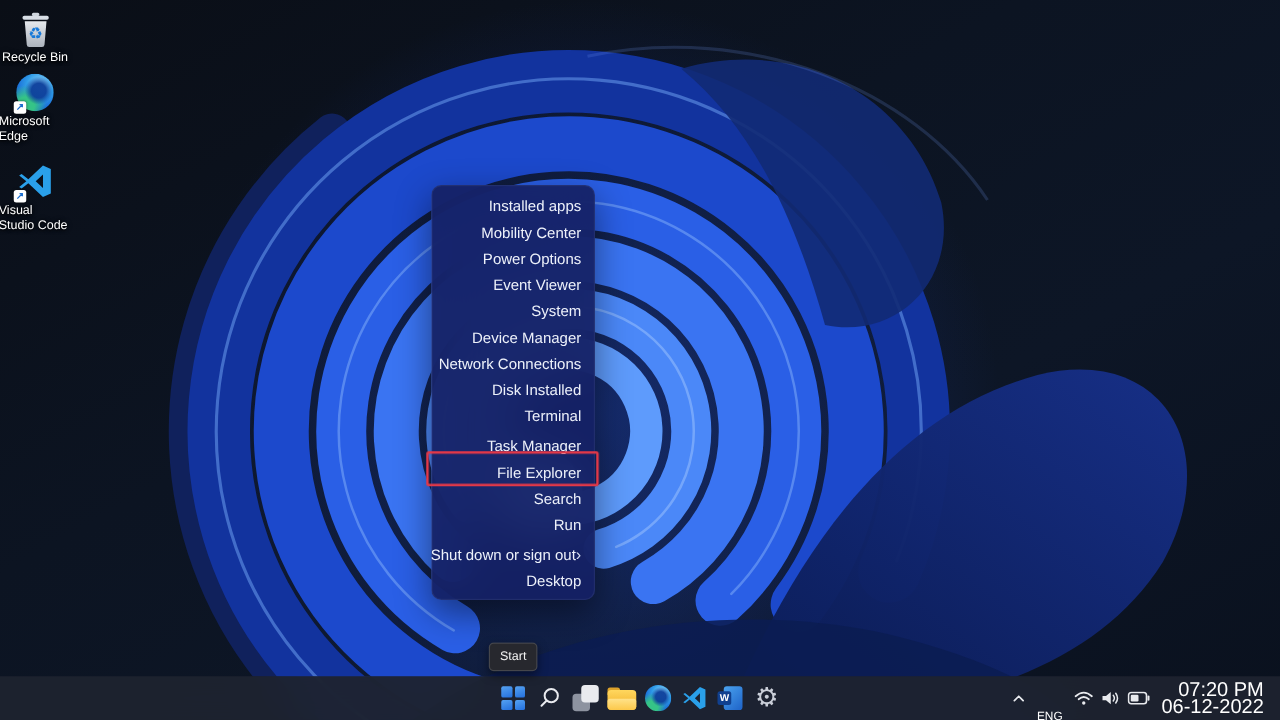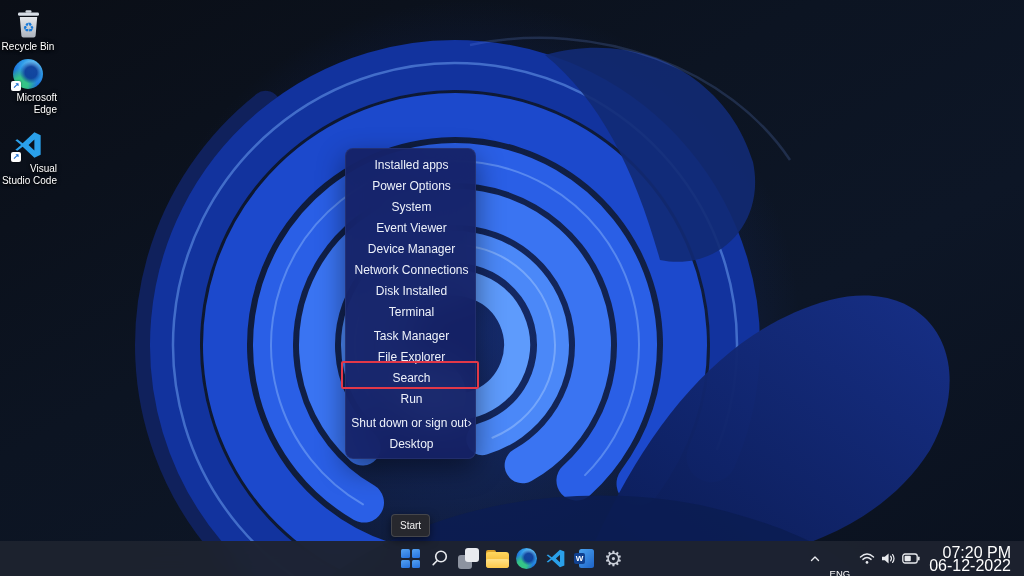--- a/index.html
+++ b/index.html
@@ -15,7 +15,7 @@
   .di-edge{ top:58px; }
   .di-vsc { top:129px; }
   .di-iconwrap { position:relative; width:32px; height:32px; display:flex; align-items:center; justify-content:center; }
-  .di-label { font-size:10px; color:#ffffff; text-align:right; line-height:11.5px;
+  .di-label { font-size:10px; color:#ffffff; text-align:left; line-height:11.5px;
               text-shadow:0 1px 2px rgba(0,0,0,.95), 0 0 4px rgba(0,0,0,.8); }
   .shortcut-badge { position:absolute; left:-1px; bottom:-1px; width:10px; height:10px; background:#ffffff;
                     border-radius:2px; display:flex; align-items:center; justify-content:center;

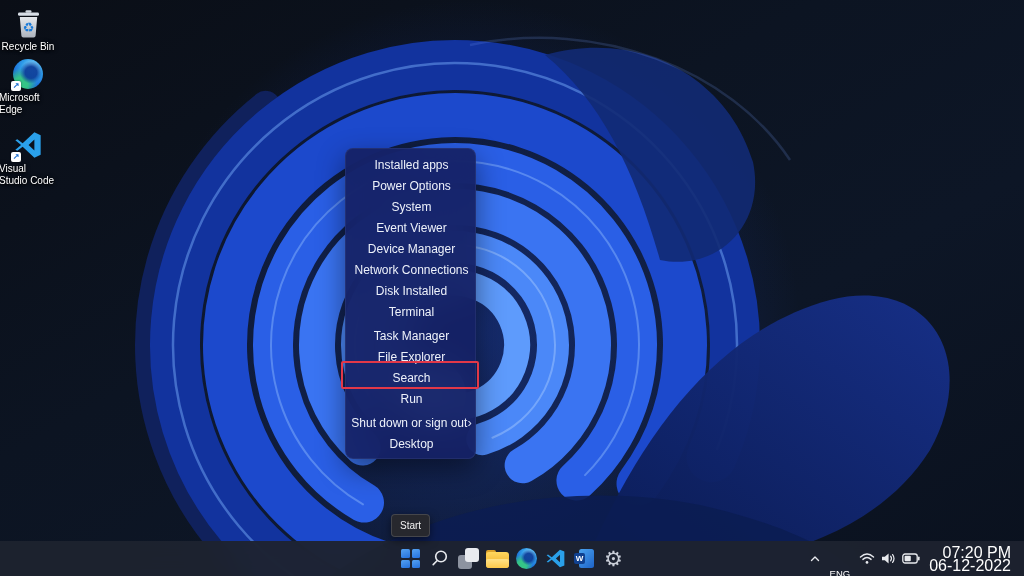--- a/index.html
+++ b/index.html
@@ -33,7 +33,7 @@
     background:rgba(20,32,100,0.93); backdrop-filter:blur(18px); -webkit-backdrop-filter:blur(18px);
     border-radius:8px; border:1px solid rgba(255,255,255,0.06);
     padding:5px 0 4px; box-shadow:0 10px 28px rgba(0,0,0,0.45); }
-  .menu-item { height:21px; display:flex; align-items:center; justify-content:center;
+  .menu-item { height:21px; display:flex; align-items:center; justify-content:flex-end;
     padding:0 10px 0 12px; font-size:12px; color:#edf1fa; white-space:nowrap; cursor:default; }
   .menu-gap { height:3px; }
   .mi-chevron { font-size:13px; color:#d7def0; line-height:1; }

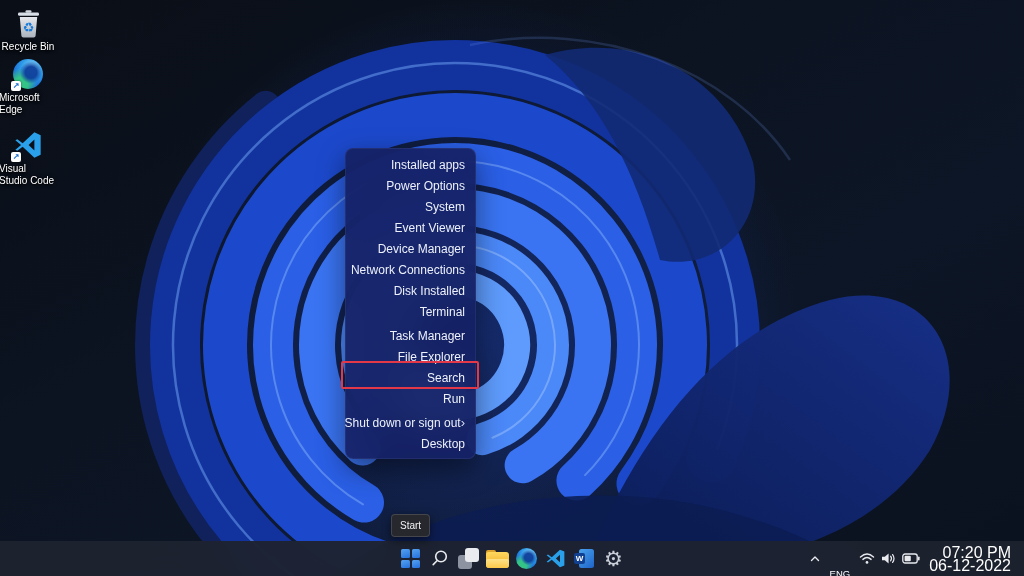--- a/index.html
+++ b/index.html
@@ -164,6 +164,10 @@
 
     </div>
       <div class="menu-item">
+      <span class="mi-label">Mobility Center</span>
+
+    </div>
+      <div class="menu-item">
       <span class="mi-label">Power Options</span>
 
     </div>

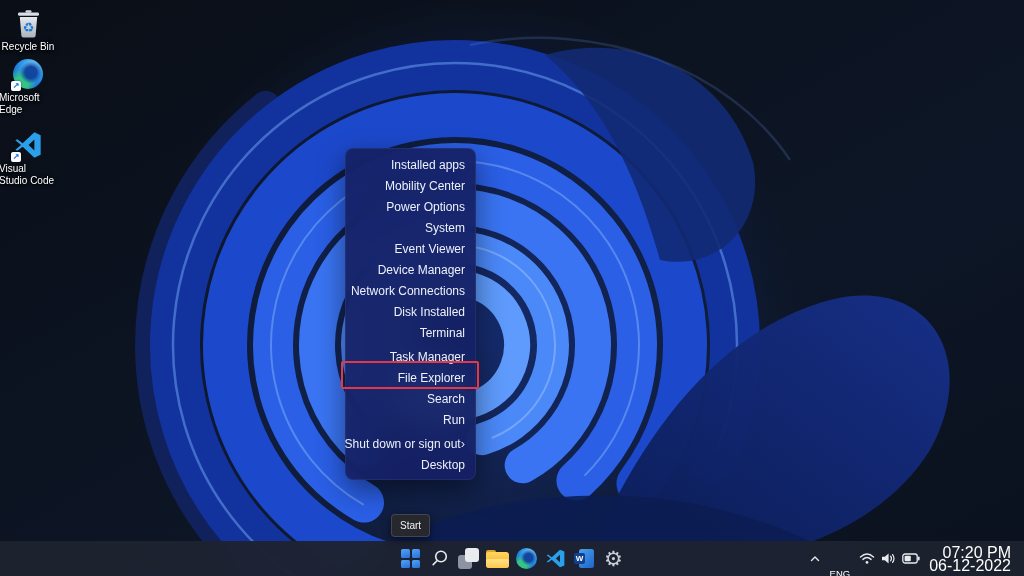--- a/index.html
+++ b/index.html
@@ -172,11 +172,11 @@
 
     </div>
       <div class="menu-item">
+      <span class="mi-label">Event Viewer</span>
+
+    </div>
+      <div class="menu-item">
       <span class="mi-label">System</span>
-
-    </div>
-      <div class="menu-item">
-      <span class="mi-label">Event Viewer</span>
 
     </div>
       <div class="menu-item">

